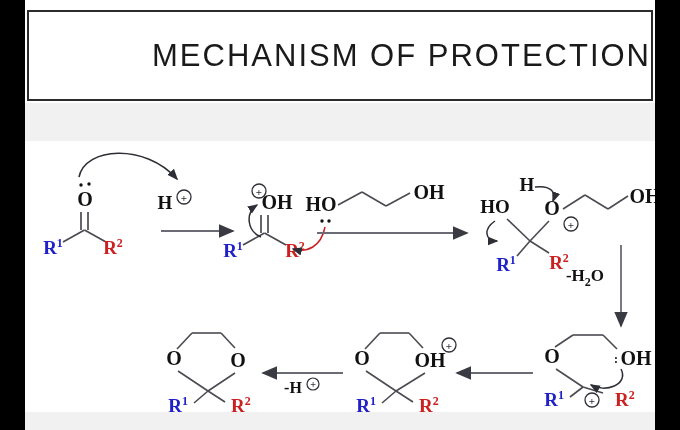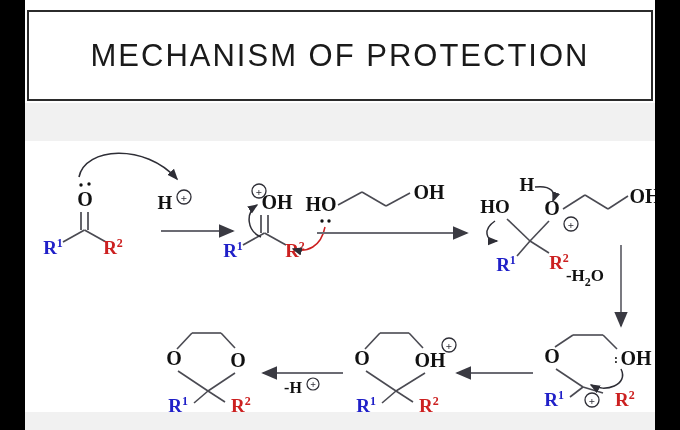--- a/index.html
+++ b/index.html
@@ -38,7 +38,7 @@
     background: #ffffff;
     display: flex;
     align-items: center;
-    justify-content: center;
+    justify-content: flex-end;
   }
   #title-text {
     font-family: "Liberation Sans", sans-serif;

